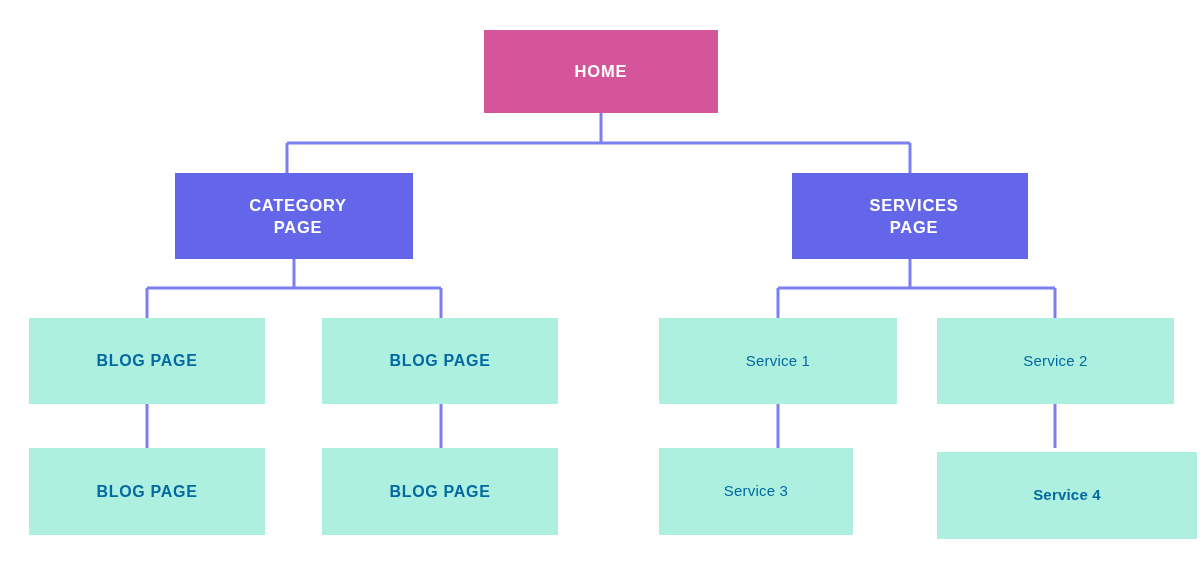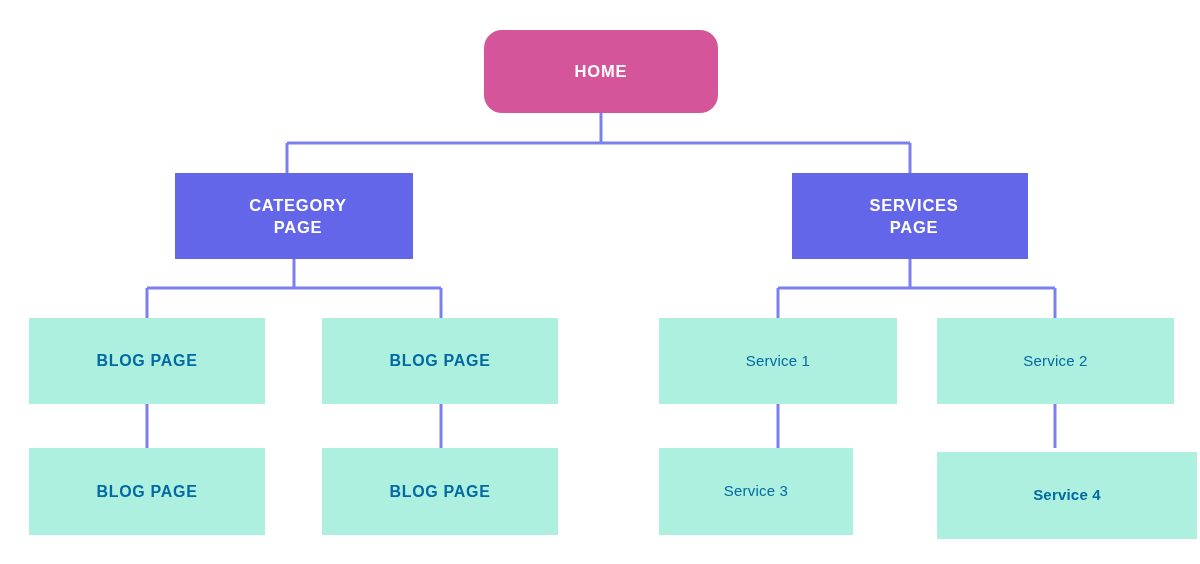--- a/index.html
+++ b/index.html
@@ -48,7 +48,6 @@
     font-size: 16.5px;
     font-weight: 700;
     letter-spacing: 0.85px;
-    border-radius: 18px;
   }
   
   .node.section {

